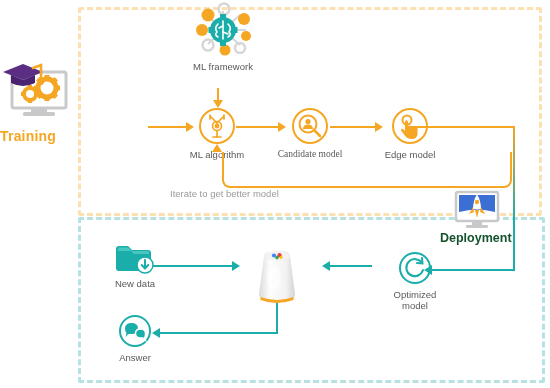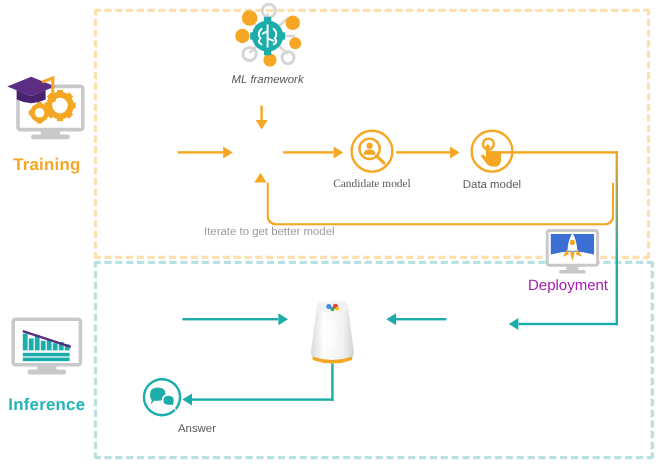--- a/index.html
+++ b/index.html
@@ -200,7 +200,7 @@
     <div class="title">Inference</div>
   </div>
 
-  <div class="node" style="left:178px; top:2px;font-style:italic;">
+  <div class="node" style="left:178px; top:2px;">
     <svg class="glyph" width="78" height="56" viewBox="0 0 78 56">
       <g stroke="#d6d6d8" stroke-width="2" fill="none">
         <line x1="24" y1="14" x2="39" y2="28"></line>

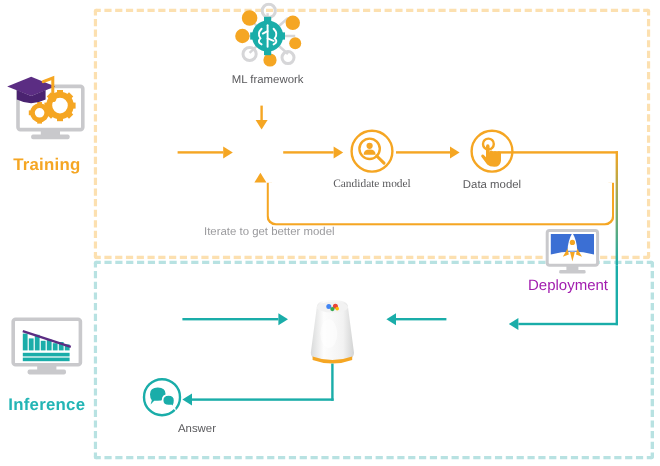--- a/index.html
+++ b/index.html
@@ -56,7 +56,7 @@
   .section-label {
     position: absolute;
     width: 78px;
-    text-align: center;
+    text-align: left;
   }
   .section-label .title {
     font-size: 14px;

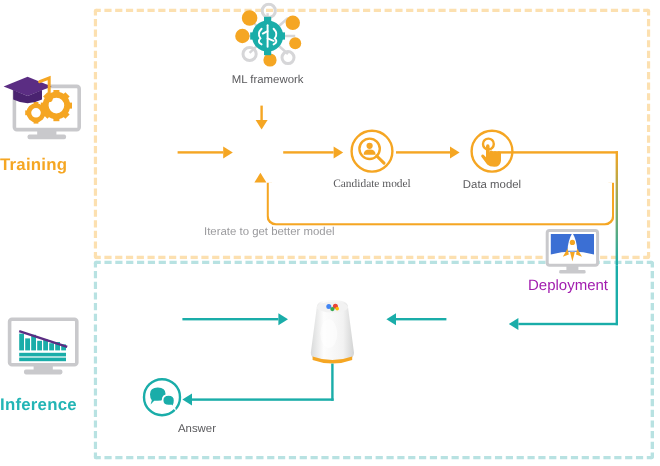--- a/index.html
+++ b/index.html
@@ -247,6 +247,22 @@
   <div class="line-h" style="left:148px; top:126px; width:38px;"></div>
   <div class="arrow-r" style="left:186px; top:122px;"></div>
 
+  <div class="node" style="left:172px; top:106px;">
+    <svg class="glyph" width="40" height="40" viewBox="0 0 40 40">
+      <circle cx="20" cy="20" r="17" fill="none" stroke="#f5a623" stroke-width="2"></circle>
+      <g stroke="#f5a623" stroke-width="1.7" fill="none" stroke-linecap="round">
+        <path d="M13 10 L20 17"></path>
+          <path d="M27 10 L20 17"></path>
+        <circle cx="20" cy="20" r="4.5"></circle>
+        <circle cx="20" cy="20" r="1.6" fill="#f5a623"></circle>
+        <path d="M20 25 L20 31"></path>
+        <path d="M16 31 L24 31"></path>
+        <path d="M13 13 L13 9"></path>
+          <path d="M27 13 L27 9"></path>
+      </g>
+    </svg>
+    <div class="caption">ML algorithm</div>
+  </div>
 
   <div class="line-h" style="left:236px; top:126px; width:42px;"></div>
   <div class="arrow-r" style="left:278px; top:122px;"></div>

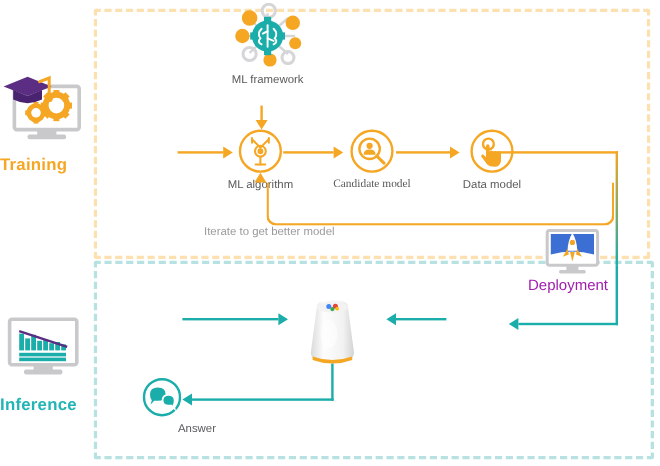--- a/index.html
+++ b/index.html
@@ -287,7 +287,7 @@
       <circle cx="17" cy="14" r="4.5" fill="none" stroke="#f5a623" stroke-width="2"></circle>
       <path d="M15 16 L15 25 L13 23 Q11 22 11 24.5 L16 31 Q18 33 22 33 Q27 33 27.5 28 L27.5 22 Q27.5 20 25.8 20 Q24.2 20 24.2 22 Q24.2 20 22.5 20 Q21 20 21 22 Q21 19.5 19.3 19.5 Q18 19.5 18 21.5 L18 16 Q18 14.2 16.5 14.2 Q15 14.2 15 16 Z" fill="#f5a623"></path>
     </svg>
-    <div class="caption">Data model</div>
+    <div class="caption">Edge model</div>
   </div>
 
   <div id="iterate-loop"></div>

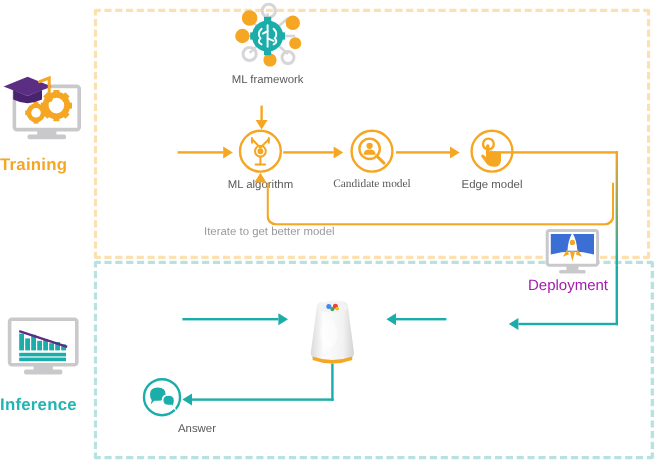--- a/index.html
+++ b/index.html
@@ -132,8 +132,8 @@
     position: absolute;
     left: 440px; top: 231px;
     font-size: 12.5px;
-    font-weight: normal;
-    color: #a21caf;
+    font-weight: bold;
+    color: #14532d;
     white-space: nowrap;
   }
 </style>

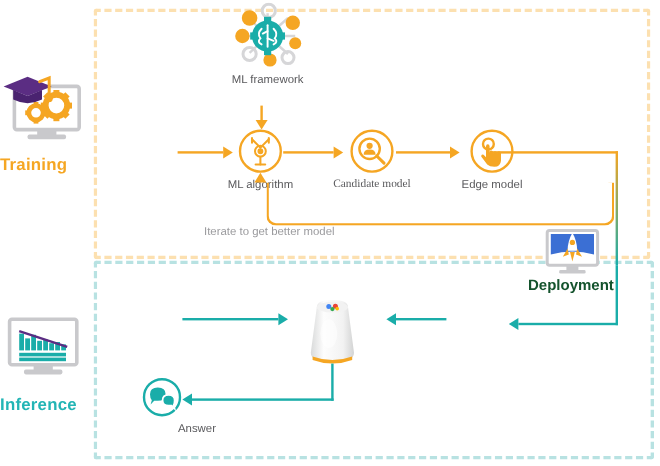--- a/index.html
+++ b/index.html
@@ -346,6 +346,16 @@
   <div class="line-h teal" style="left:152px; top:265px; width:80px;"></div>
   <div class="arrow-r t" style="left:232px; top:261px;"></div>
 
+  <div class="node" style="left:90px; top:243px;">
+    <svg class="glyph" width="42" height="32" viewBox="0 0 42 32">
+      <path d="M2 6 Q2 3 5 3 L14 3 L18 7 L34 7 Q37 7 37 10 L37 25 Q37 28 34 28 L5 28 Q2 28 2 25 Z" fill="#1aada9"></path>
+      <path d="M4 8 L17 8 L20 11 L35 11 L35 9 Q35 8 34 8 L18 8 L14 4.5 L5 4.5 Q4 4.5 4 6 Z" fill="#48c6c0"></path>
+      <circle cx="31" cy="22" r="8" fill="#ffffff" stroke="#1aada9" stroke-width="1.5"></circle>
+      <path d="M31 17 L31 25" stroke="#1aada9" stroke-width="2" stroke-linecap="round"></path>
+      <path d="M27.8 22 L31 25.6 L34.2 22" fill="none" stroke="#1aada9" stroke-width="2" stroke-linecap="round" stroke-linejoin="round"></path>
+    </svg>
+    <div class="caption">New data</div>
+  </div>
 
   <div class="line-v teal" style="left:276px; top:303px; height:31px;"></div>
   <div class="line-h teal" style="left:160px; top:332px; width:118px;"></div>

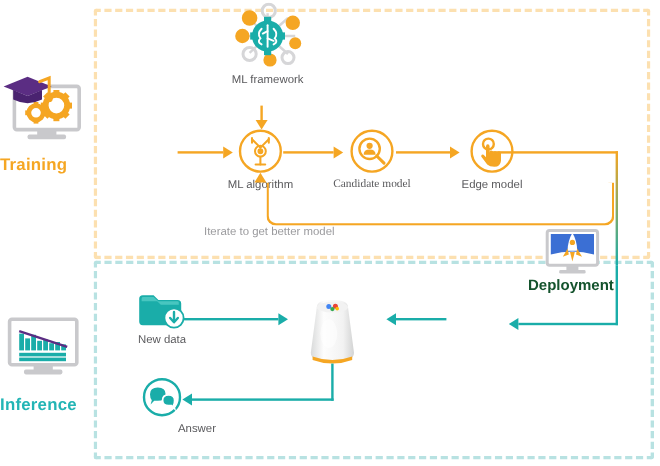--- a/index.html
+++ b/index.html
@@ -316,6 +316,16 @@
   </div>
   <div id="deployment-label">Deployment</div>
 
+  <div class="node" style="left:370px; top:250px;">
+    <svg class="glyph" width="36" height="36" viewBox="0 0 36 36">
+      <circle cx="18" cy="18" r="15" fill="none" stroke="#1aada9" stroke-width="2"></circle>
+      <path d="M25 13 A8.5 8.5 0 1 0 26 20" fill="none" stroke="#1aada9" stroke-width="2" stroke-linecap="round"></path>
+      <path d="M25 8 L25.5 13.5 L20 13" fill="none" stroke="#1aada9" stroke-width="2" stroke-linecap="round"></path>
+      <path d="M11 23 A8.5 8.5 0 0 0 22 25" fill="none" stroke="#1aada9" stroke-width="2" stroke-linecap="round"></path>
+    </svg>
+    <div class="caption">Optimized
+model</div>
+  </div>
 
   <div class="line-h teal" style="left:330px; top:265px; width:42px;"></div>
   <div class="arrow-l t" style="left:322px; top:261px;"></div>

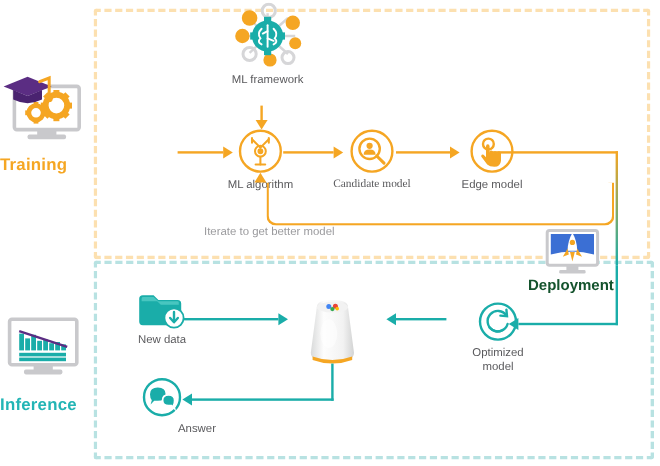--- a/index.html
+++ b/index.html
@@ -178,27 +178,6 @@
     <div class="title">Training</div>
   </div>
 
-  <div class="section-label" id="inference-label">
-    <svg width="72" height="58" viewBox="0 0 72 58">
-      <rect x="8" y="4" width="56" height="38" rx="2" fill="#ffffff" stroke="#c9c9cc" stroke-width="3"></rect>
-      <rect x="28" y="42" width="16" height="5" fill="#c9c9cc"></rect>
-      <rect x="20" y="46" width="32" height="4" rx="1.5" fill="#c9c9cc"></rect>
-      <g fill="#1aada9">
-        <rect x="16" y="16" width="4" height="14"></rect>
-          <rect x="21" y="20" width="4" height="10"></rect>
-        <rect x="26" y="17" width="4" height="13"></rect>
-          <rect x="31" y="22" width="4" height="8"></rect>
-        <rect x="36" y="21" width="4" height="9"></rect>
-          <rect x="41" y="24" width="4" height="6"></rect>
-        <rect x="46" y="23" width="4" height="7"></rect>
-          <rect x="51" y="25" width="4" height="5"></rect>
-        <rect x="16" y="32" width="39" height="3"></rect>
-        <rect x="16" y="36" width="39" height="3"></rect>
-      </g>
-      <path d="M16 14 L56 27" stroke="#5b2d83" stroke-width="2" fill="none"></path>
-    </svg>
-    <div class="title">Inference</div>
-  </div>
 
   <div class="node" style="left:178px; top:2px;">
     <svg class="glyph" width="78" height="56" viewBox="0 0 78 56">

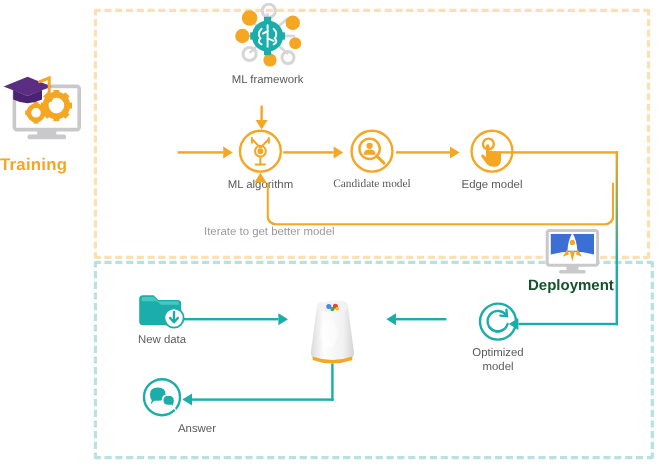--- a/index.html
+++ b/index.html
@@ -350,7 +350,7 @@
   <div class="line-h teal" style="left:160px; top:332px; width:118px;"></div>
   <div class="arrow-l t" style="left:152px; top:328px;"></div>
 
-  <div class="node" style="left:90px; top:313px;text-align:right;">
+  <div class="node" style="left:90px; top:313px;">
     <svg class="glyph" width="36" height="36" viewBox="0 0 36 36">
       <circle cx="18" cy="18" r="15" fill="none" stroke="#1aada9" stroke-width="2"></circle>
       <path d="M8 15.5 Q8 10 14.5 10 Q21 10 21 15.5 Q21 21 14.5 21 L11.5 21 L8.5 24 L9.5 20.5 Q8 18.8 8 15.5 Z" fill="#1aada9"></path>

